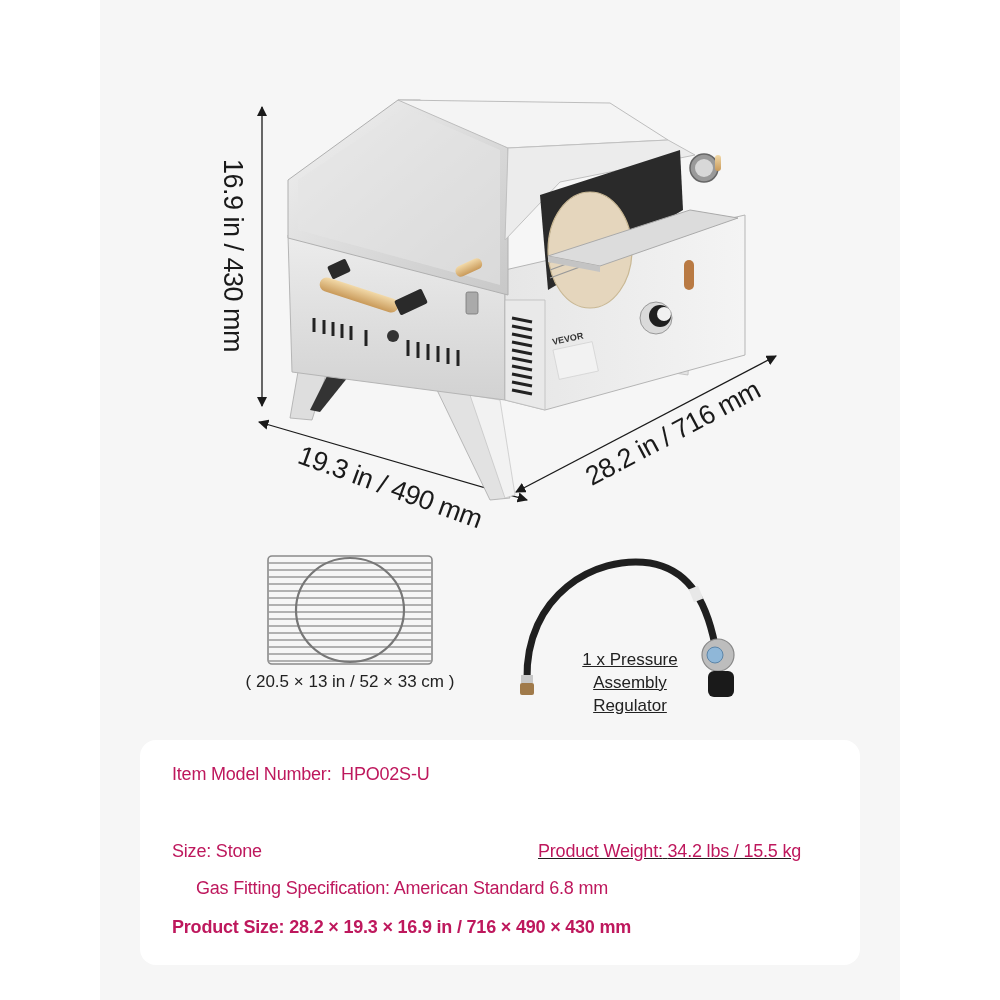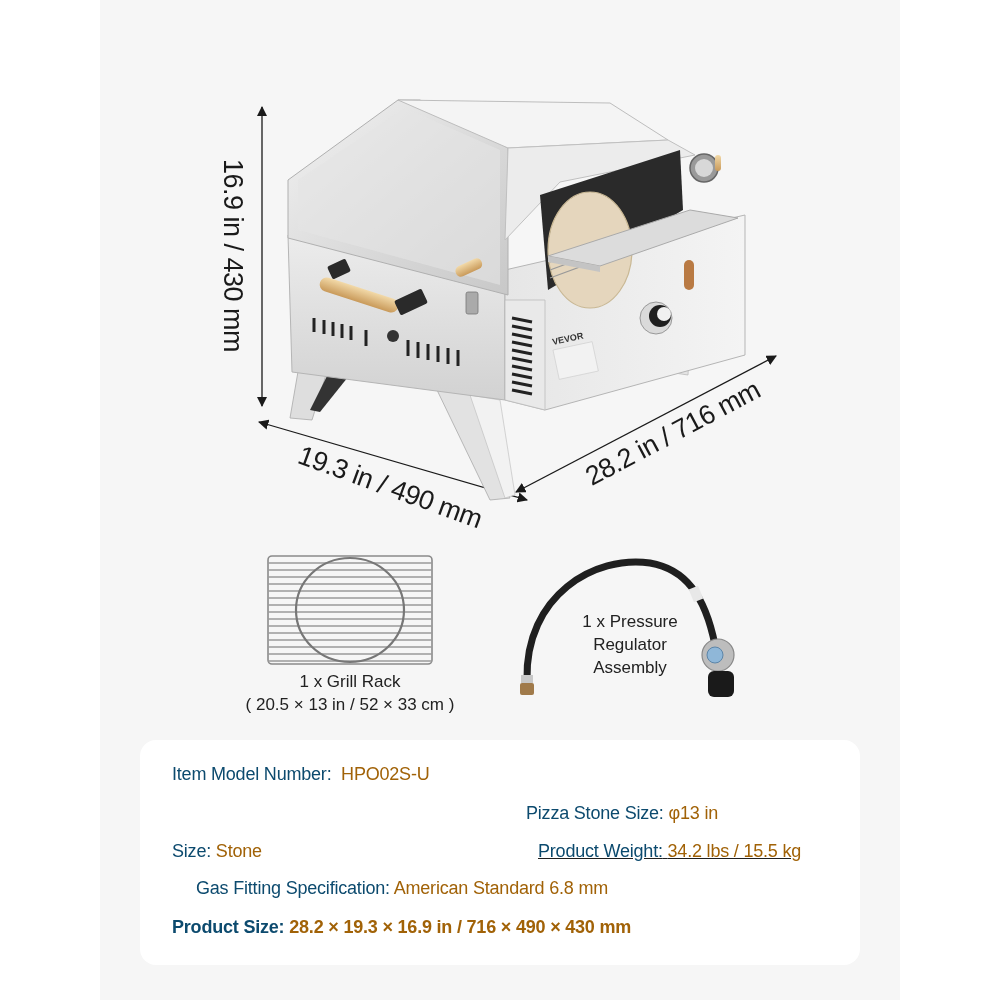--- a/index.html
+++ b/index.html
@@ -186,7 +186,7 @@
   <circle cx="210" cy="100" r="8" fill="#8fb7d8" stroke="#5c85a8" stroke-width="1"></circle>
   <rect x="203" y="116" width="26" height="26" rx="6" fill="#1a1a1a"></rect>
 </svg>
-<div class="caption" style="left:540px;top:610px;width:180px;">
+<div class="caption" style="left:540px;top:648px;width:180px;text-decoration:underline;">
   <div>1 x Pressure</div>
   <div>Regulator</div>
   <div>Assembly</div>

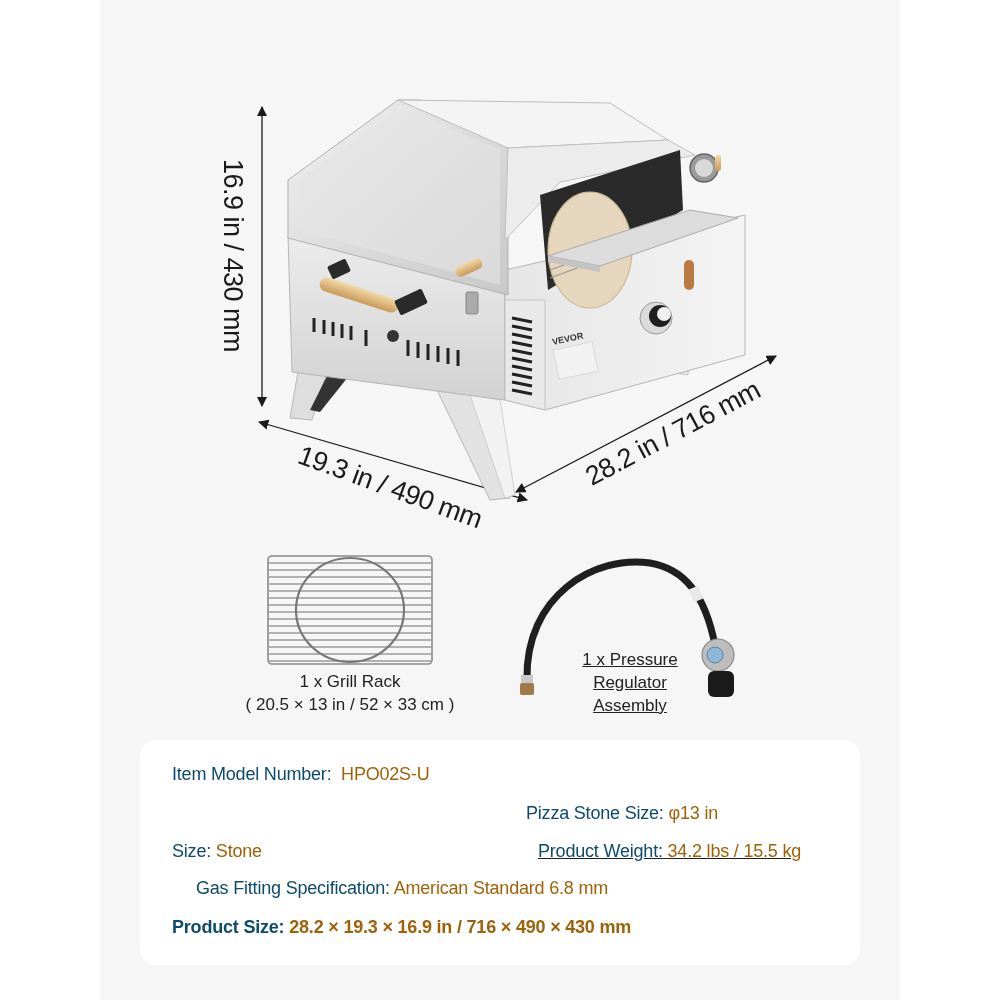--- a/index.html
+++ b/index.html
@@ -173,7 +173,6 @@
   <ellipse cx="88" cy="60" rx="54" ry="52" fill="none" stroke="#777" stroke-width="2.2"></ellipse>
 </svg>
 <div class="caption" style="left:220px;top:670px;width:260px;">
-  <div>1 x Grill Rack</div>
   <div>( 20.5 × 13 in / 52 × 33 cm )</div>
 </div>
 

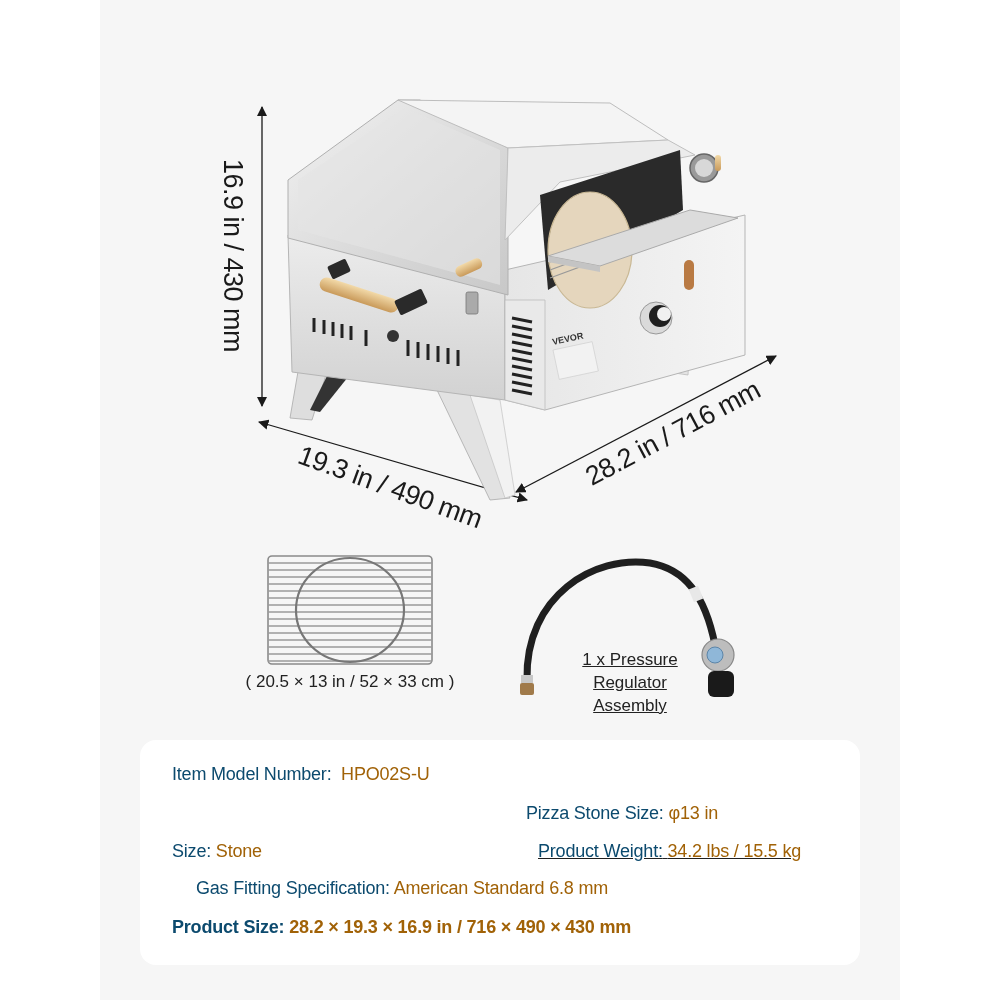--- a/index.html
+++ b/index.html
@@ -187,8 +187,8 @@
 </svg>
 <div class="caption" style="left:540px;top:648px;width:180px;text-decoration:underline;">
   <div>1 x Pressure</div>
+  <div>Assembly</div>
   <div>Regulator</div>
-  <div>Assembly</div>
 </div>
 
 <div class="spec-card">

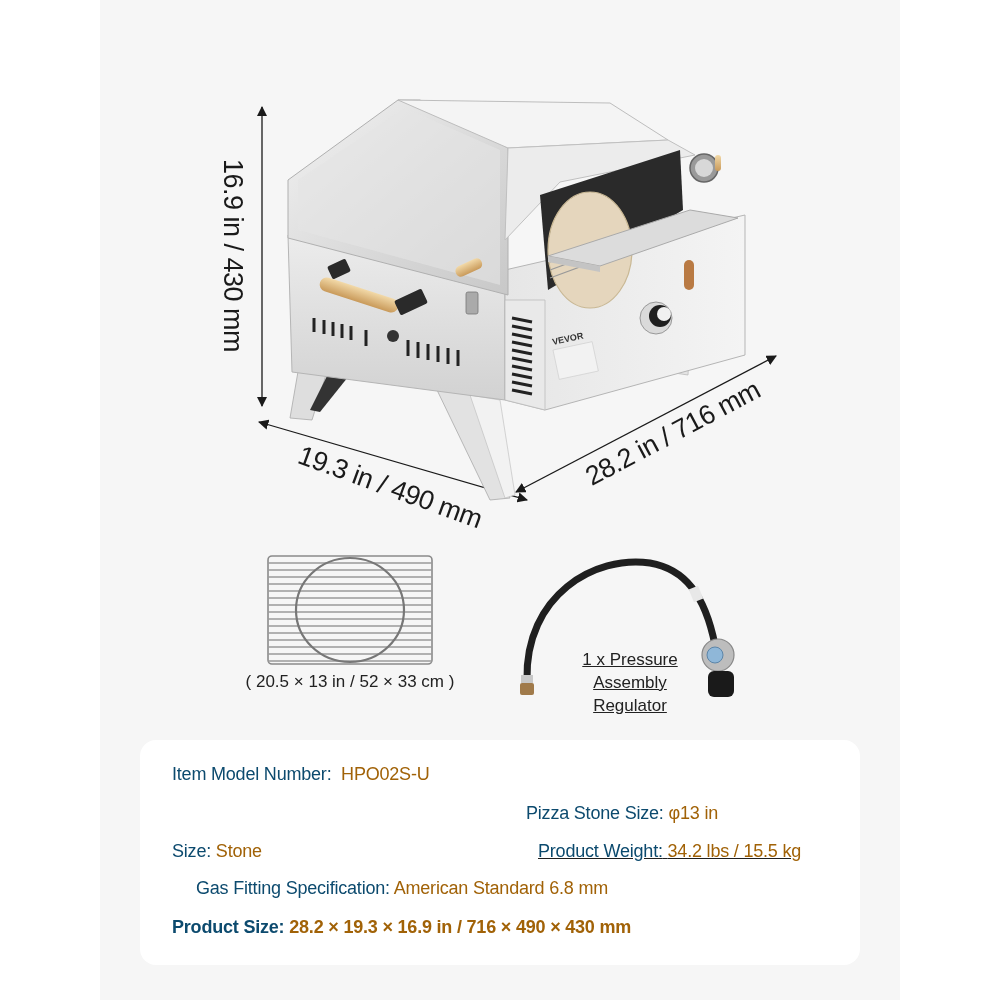--- a/index.html
+++ b/index.html
@@ -29,7 +29,7 @@
   .spec-row {
     position:absolute; font-size:18px; white-space:nowrap; letter-spacing:-0.2px;
   }
-  .spec-key { color:#0c4a6e; }
+  .spec-key { color:#be185d; }
   .spec-val { color:#a16207; }
 </style>
 </head>

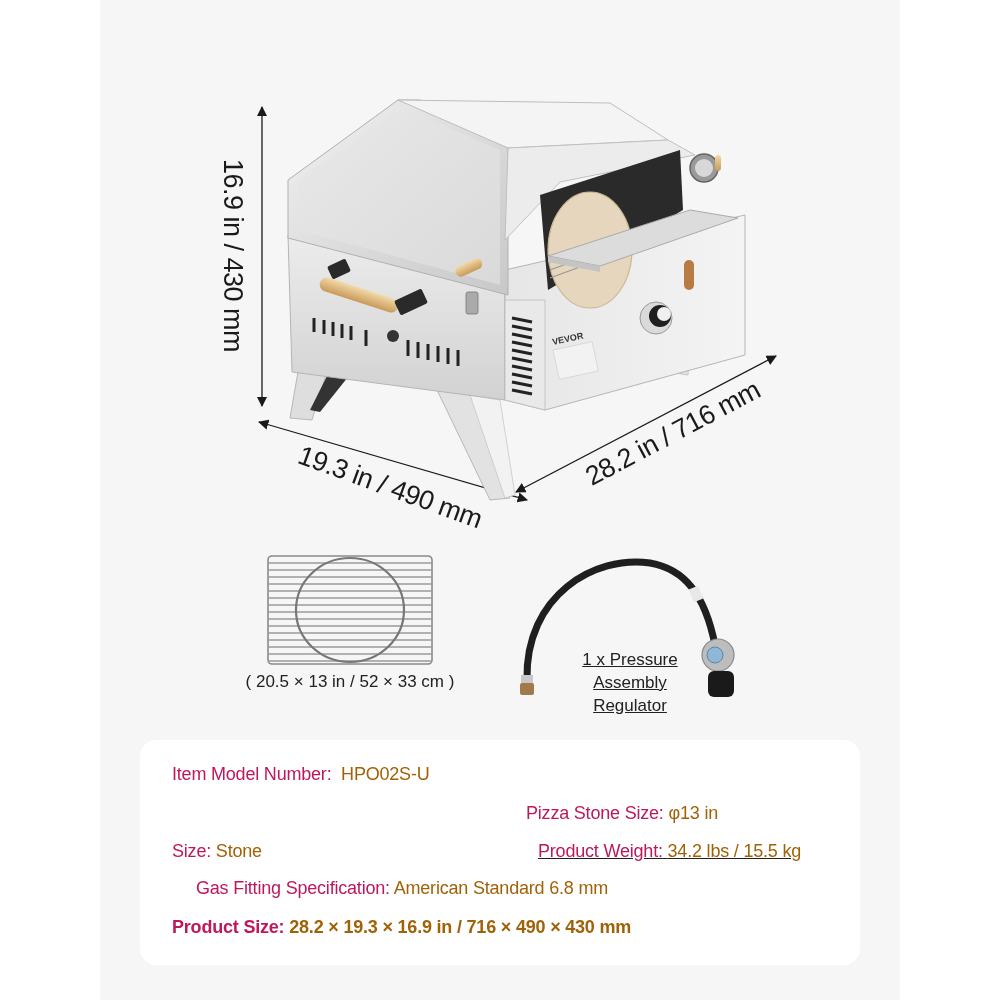--- a/index.html
+++ b/index.html
@@ -30,7 +30,7 @@
     position:absolute; font-size:18px; white-space:nowrap; letter-spacing:-0.2px;
   }
   .spec-key { color:#be185d; }
-  .spec-val { color:#a16207; }
+  .spec-val { color:#be185d; }
 </style>
 </head>
 <body>

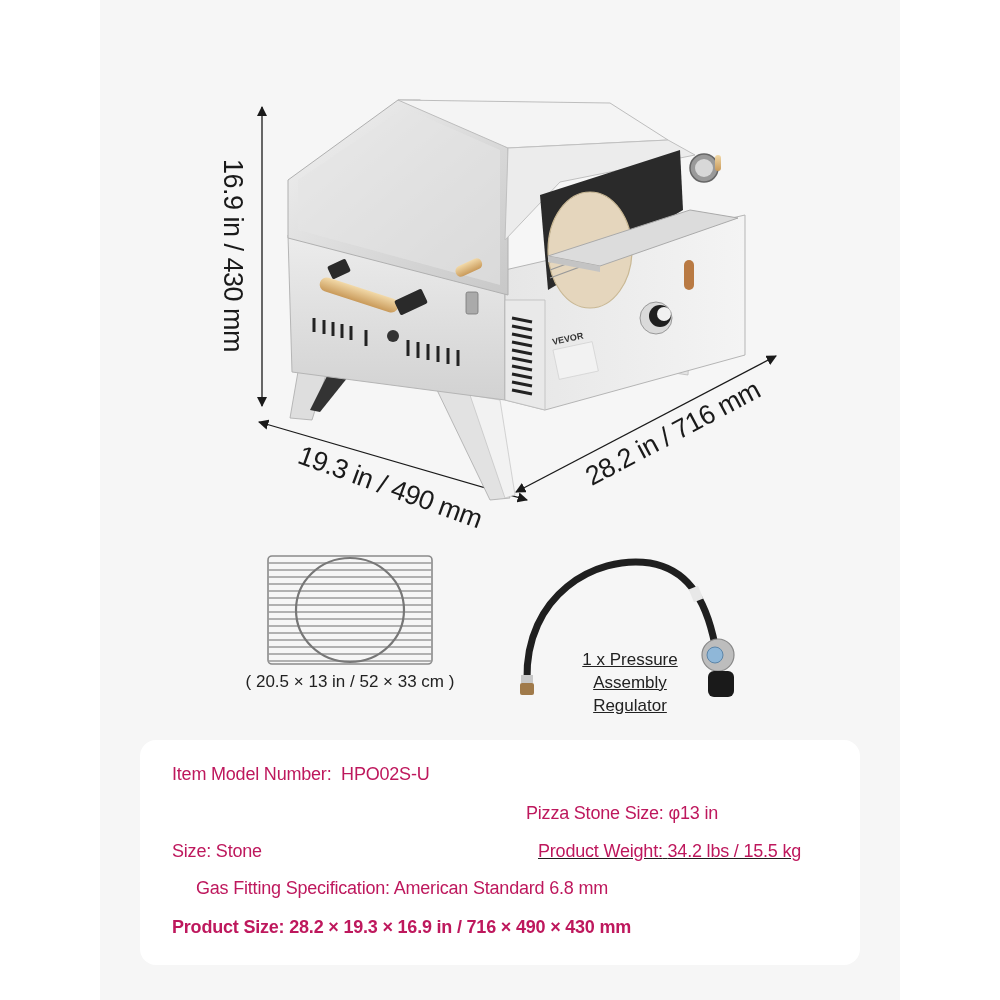--- a/index.html
+++ b/index.html
@@ -196,10 +196,6 @@
     <span class="spec-key">Item Model Number:</span>&nbsp;
     <span class="spec-val">HPO02S-U</span>
   </div>
-  <div class="spec-row" style="left:386px;top:63px;">
-    <span class="spec-key">Pizza Stone Size:</span>
-    <span class="spec-val">φ13 in</span>
-  </div>
   <div class="spec-row" style="left:32px;top:101px;">
     <span class="spec-key">Size:</span>
     <span class="spec-val">Stone</span>

